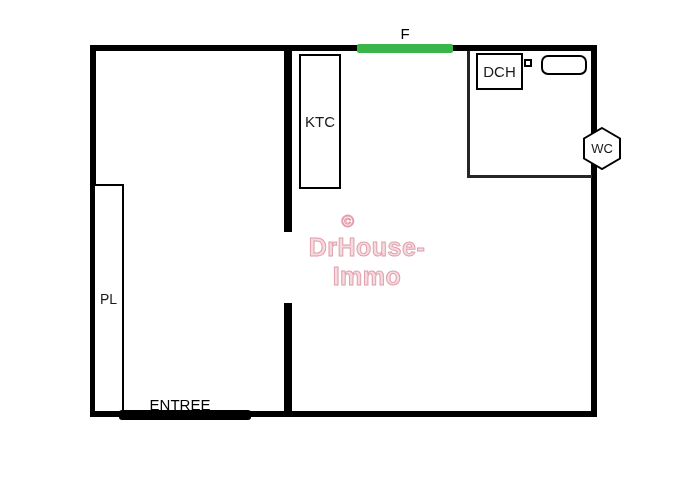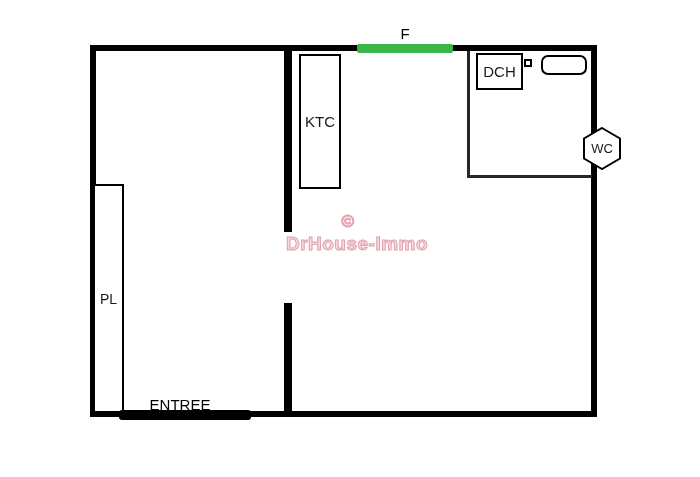--- a/index.html
+++ b/index.html
@@ -93,7 +93,7 @@
     user-select: none;
   }
   .wm-copy  { left: 330px; top: 212px; width: 36px;  font-size: 17px; }
-  .wm-brand { left: 266px; top: 233px; width: 182px; font-size: 19px; }
+  .wm-brand { left: 276px; top: 233px; width: 182px; font-size: 25px; }
 </style>
 </head>
 <body>

